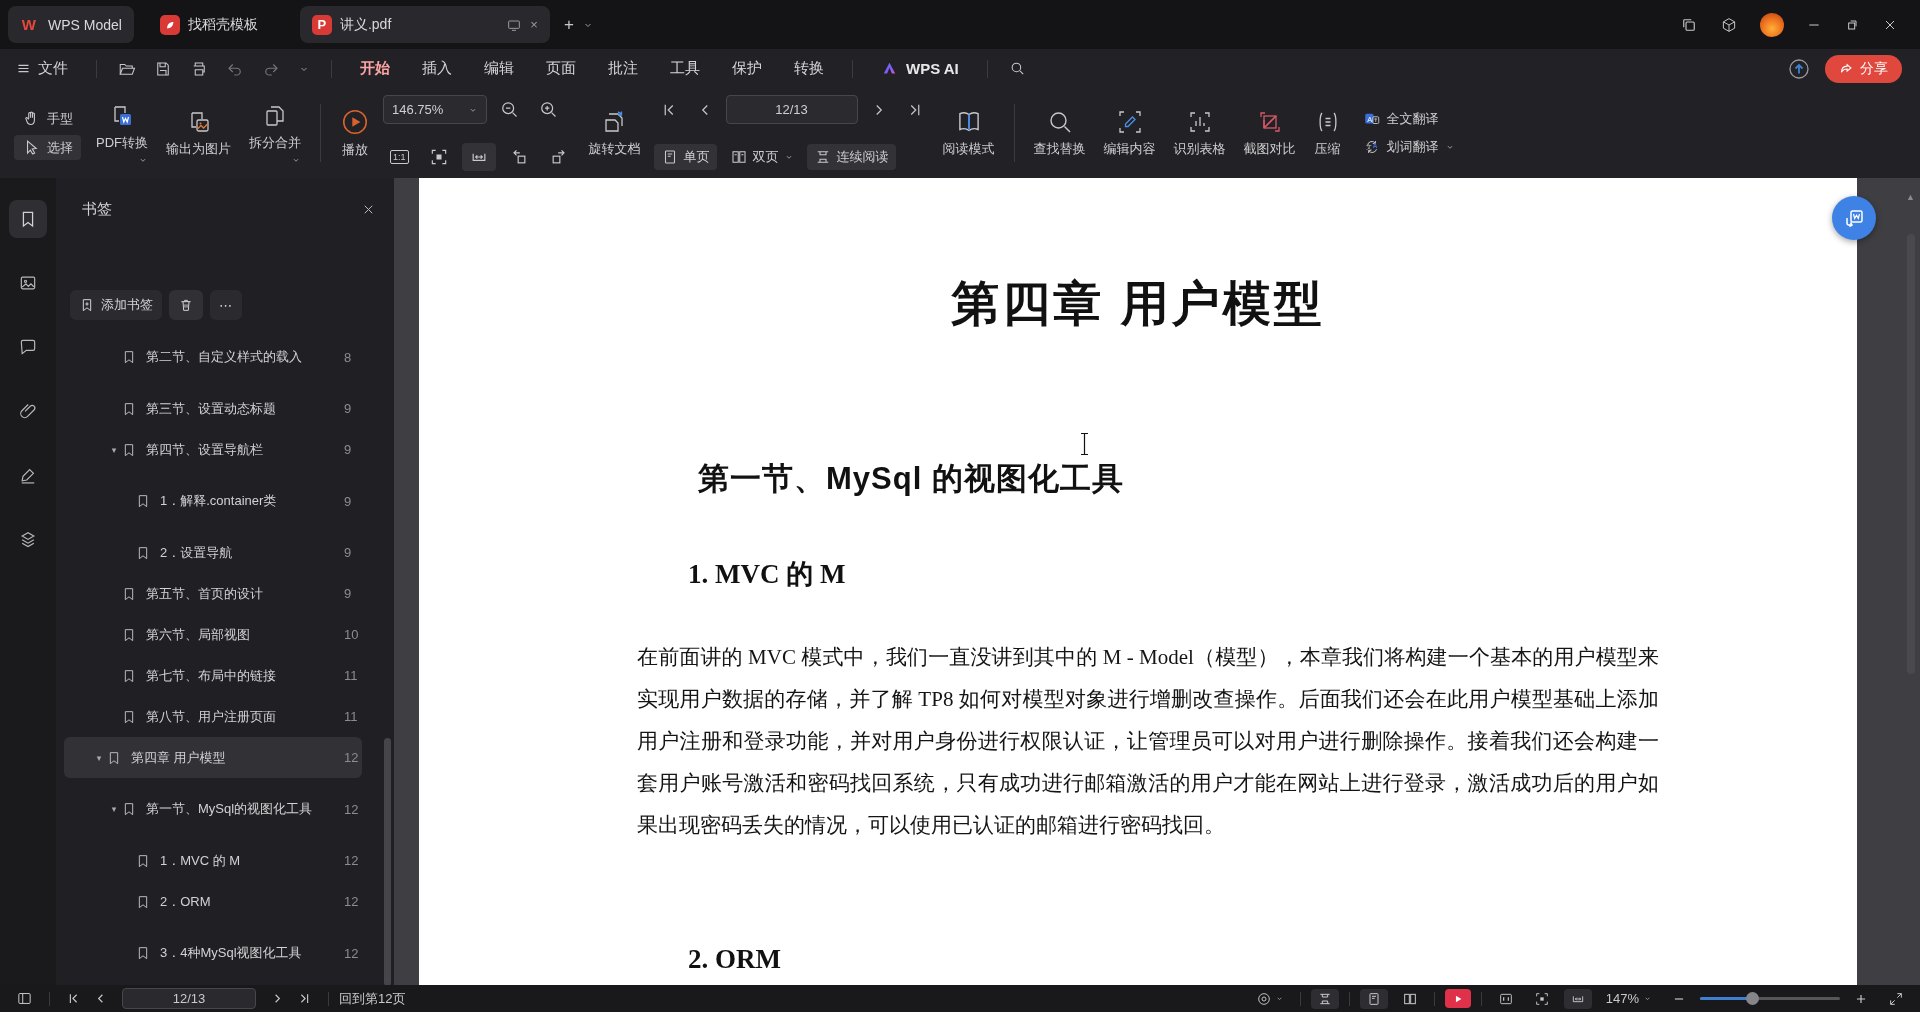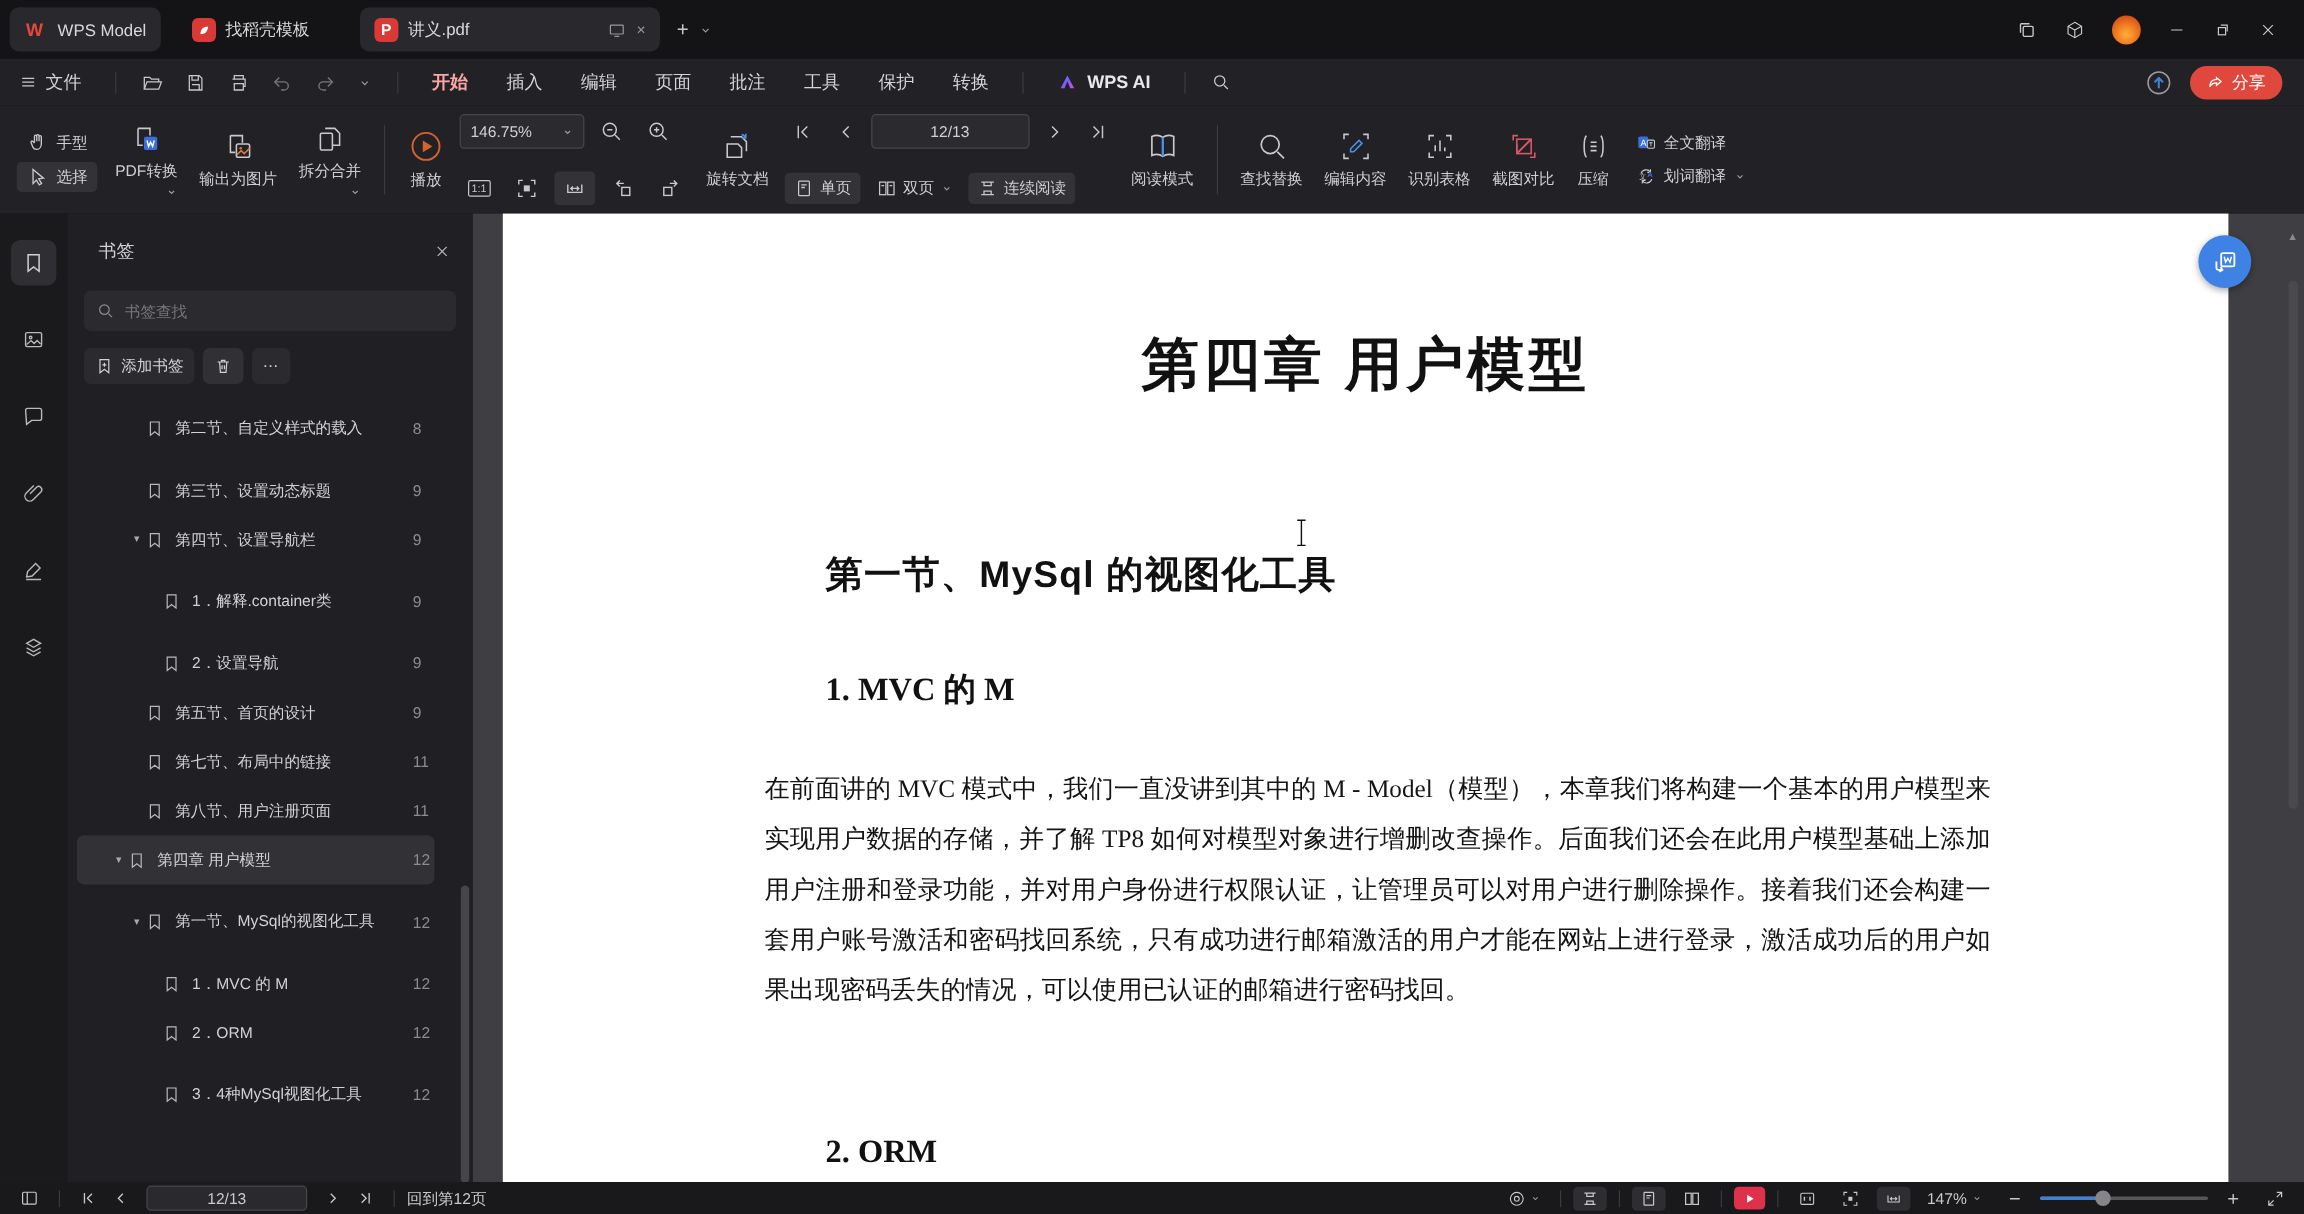--- a/index.html
+++ b/index.html
@@ -582,15 +582,6 @@
           </svg>
         </span>
     </div>
-    <div id="bm-search">
-      <span class="ic">
-          <svg width="16" height="16" viewBox="0 0 24 24" stroke="#8b8b90" fill="none" stroke-width="1.5">
-            <circle cx="10.5" cy="10.5" r="6"></circle>
-            <path d="M15.5 15.5L20 20"></path>
-          </svg>
-        </span>
-      <input placeholder="书签查找" style="">
-    </div>
     <div id="bm-actions">
       <div class="bmact">
         <span class="ic">

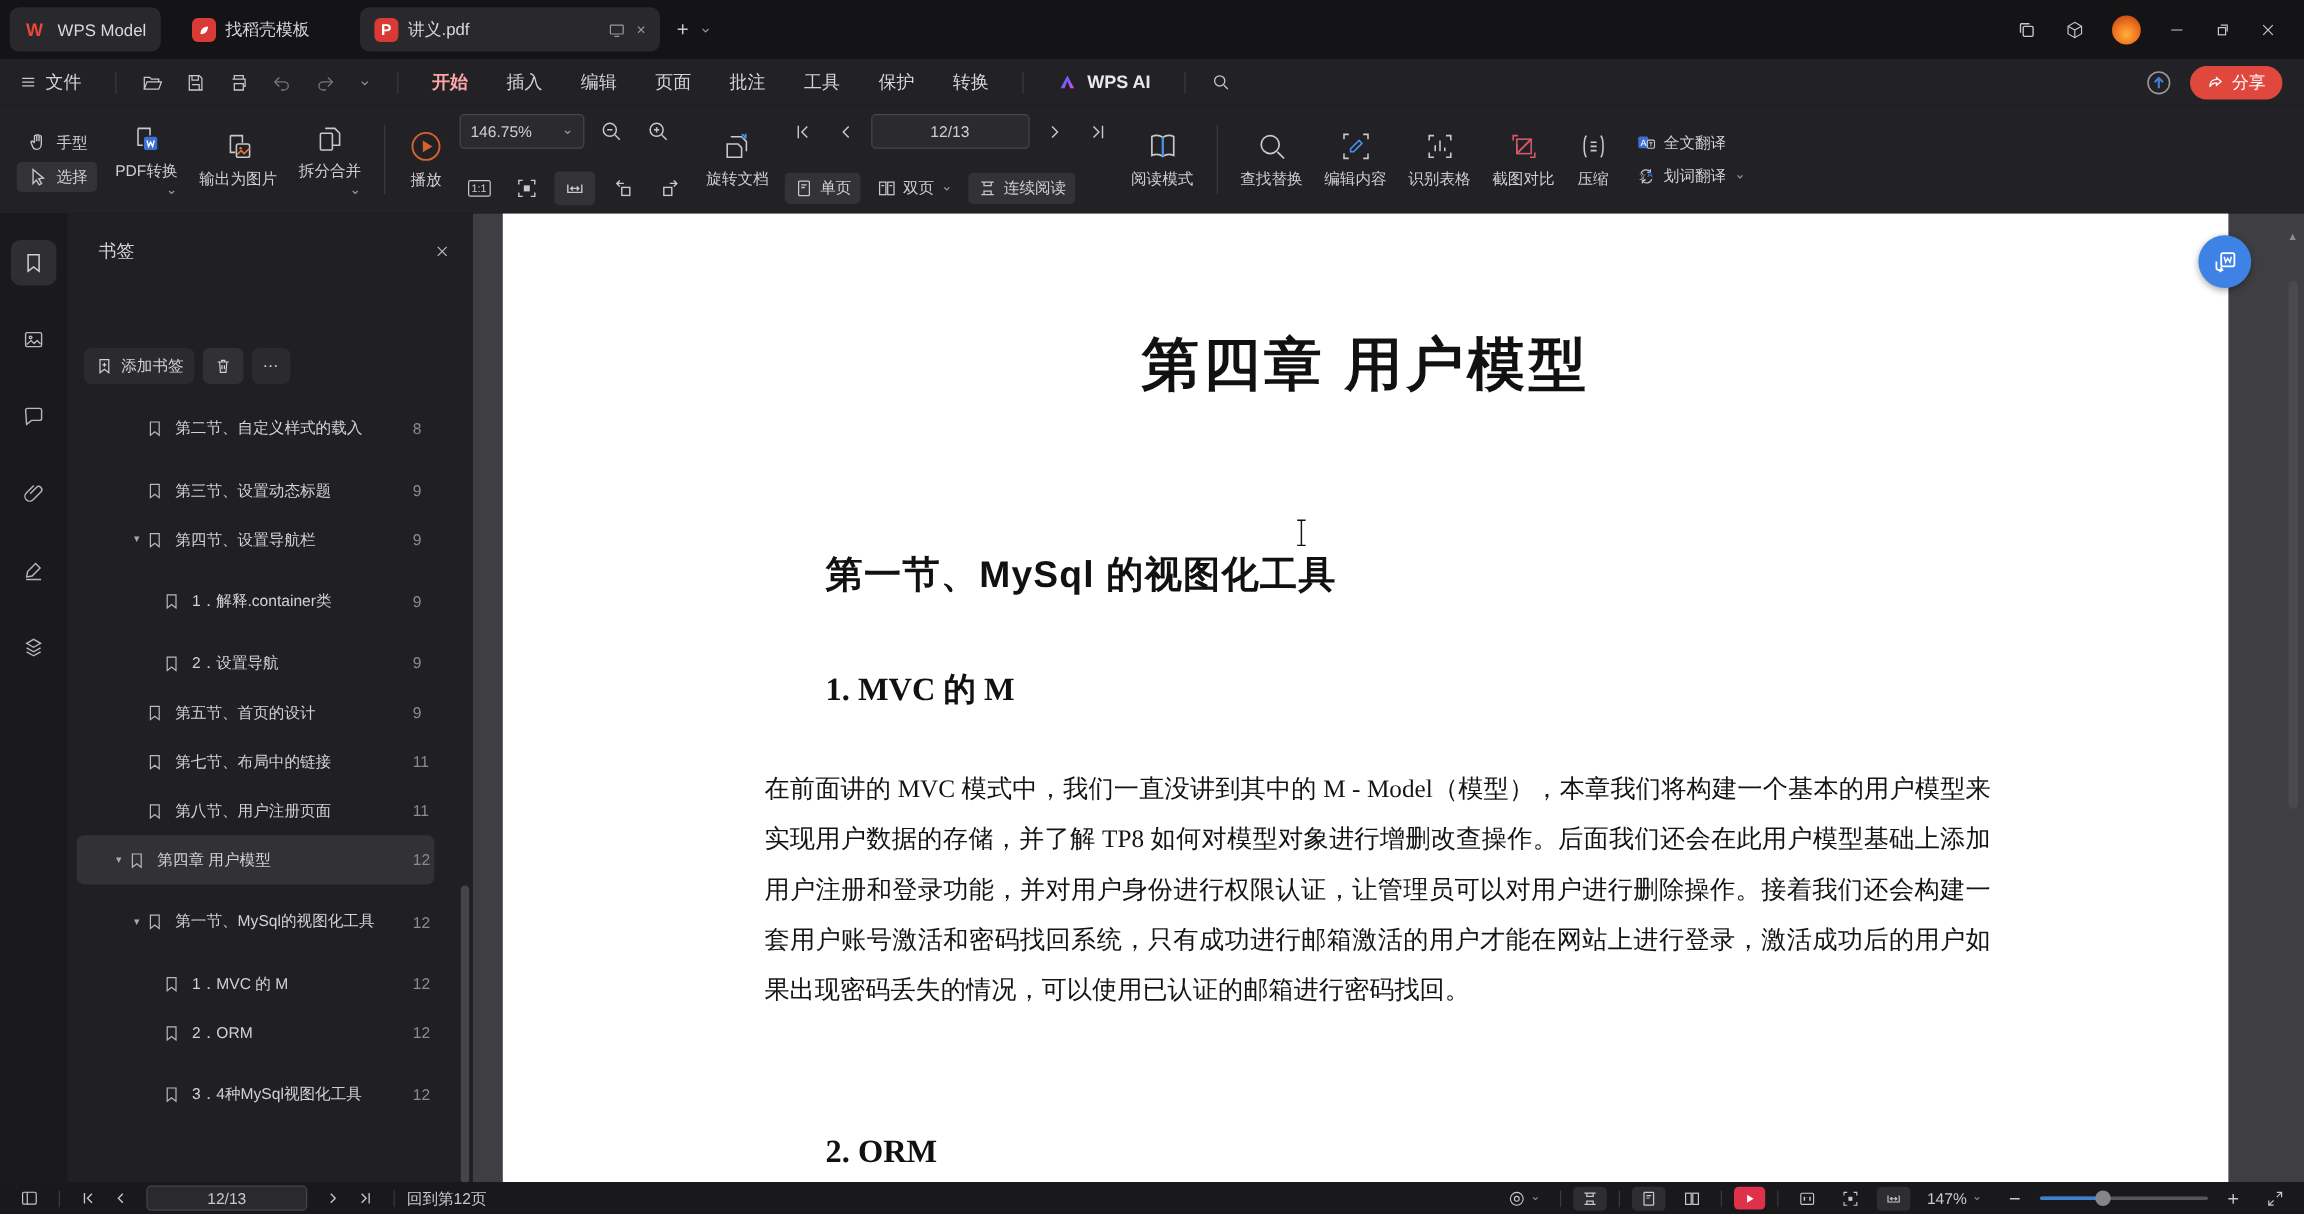--- a/index.html
+++ b/index.html
@@ -62,7 +62,7 @@
   #docarea{flex:1;height:100%;background:#3f3f43;position:relative;}
   #page{position:absolute;left:25px;top:0;width:1438px;height:807px;background:#ffffff;color:#111;}
   #doc-title{position:absolute;left:0;top:94px;width:1438px;text-align:center;font-size:48px;font-weight:900;letter-spacing:3px;font-family:"Liberation Sans","DejaVu Sans",sans-serif;}
-  #doc-h2{position:absolute;left:269px;top:280px;font-size:31px;font-weight:900;letter-spacing:1px;}
+  #doc-h2{position:absolute;left:279px;top:280px;font-size:31px;font-weight:900;letter-spacing:1px;}
   #doc-h3a{position:absolute;left:269px;top:378px;font-size:27px;font-weight:bold;font-family:"Liberation Serif","DejaVu Serif",serif;}
   #doc-para{position:absolute;left:218px;top:458px;width:1022px;font-size:21px;line-height:42px;text-align:justify;font-family:"Liberation Serif","DejaVu Serif",serif;color:#141414;}
   #doc-h3b{position:absolute;left:269px;top:766px;font-size:27px;font-weight:bold;font-family:"Liberation Serif","DejaVu Serif",serif;}

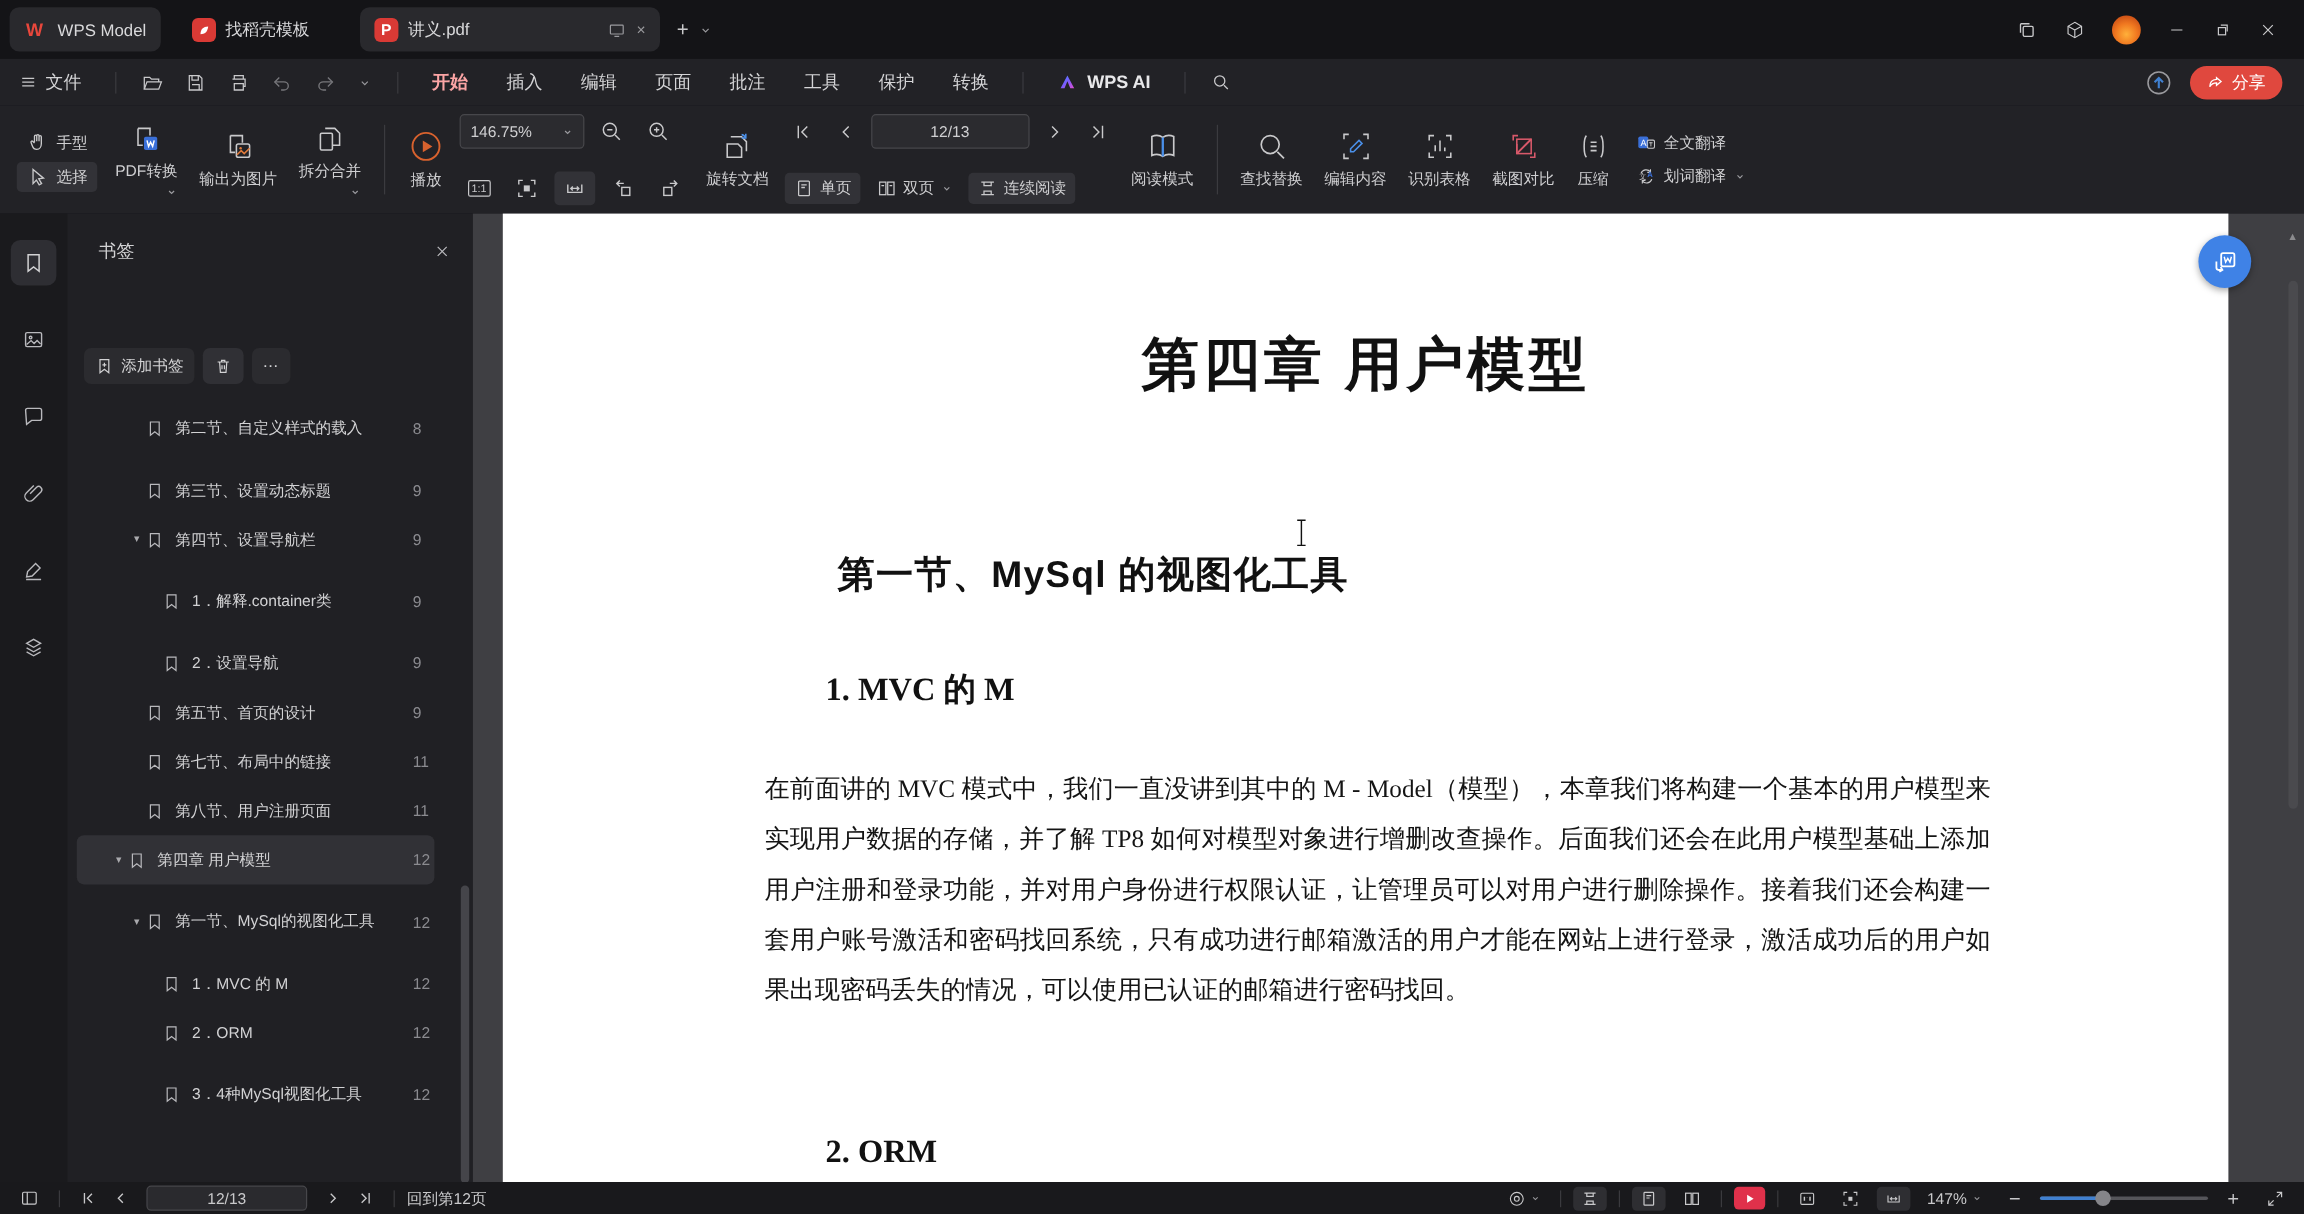--- a/index.html
+++ b/index.html
@@ -657,6 +657,14 @@
           <svg class="bm-ic" width="16" height="16" viewBox="0 0 24 24" stroke="#b9b9bd" fill="none" stroke-width="1.5">
             <path d="M6.5 4h11v16.5l-5.5-4.3-5.5 4.3z"></path>
           </svg>
+          <span class="bm-label">第六节、局部视图</span>
+          <span class="bm-page">10</span>
+        </div>
+        <div class="bm-row lvl1">
+          <span class="bm-arrow"></span>
+          <svg class="bm-ic" width="16" height="16" viewBox="0 0 24 24" stroke="#b9b9bd" fill="none" stroke-width="1.5">
+            <path d="M6.5 4h11v16.5l-5.5-4.3-5.5 4.3z"></path>
+          </svg>
           <span class="bm-label">第七节、布局中的链接</span>
           <span class="bm-page">11</span>
         </div>

